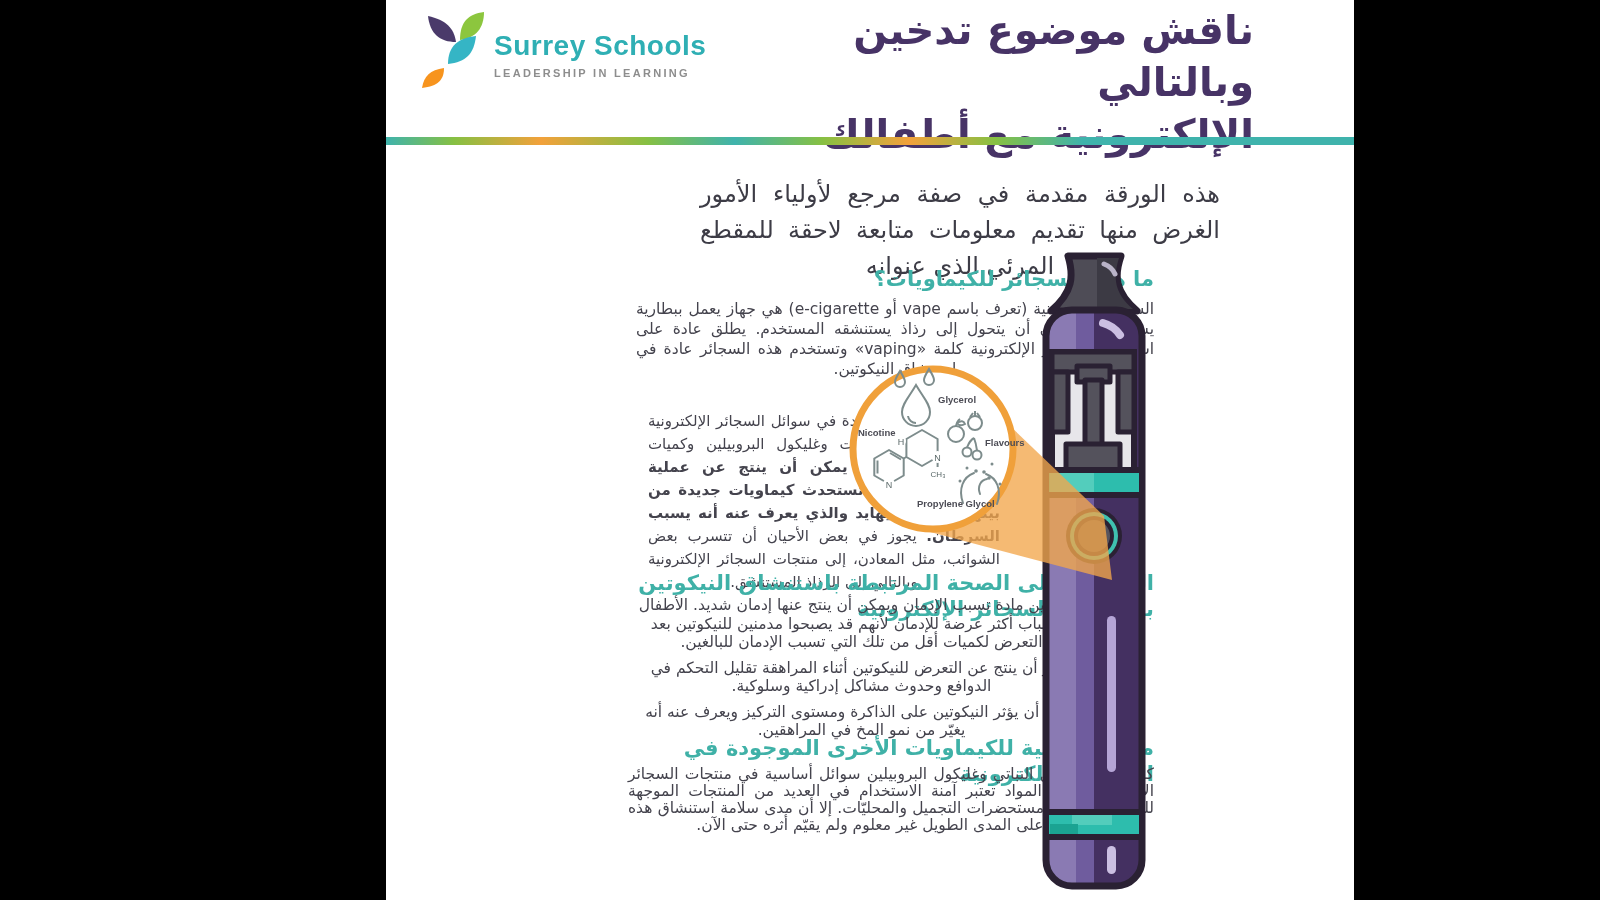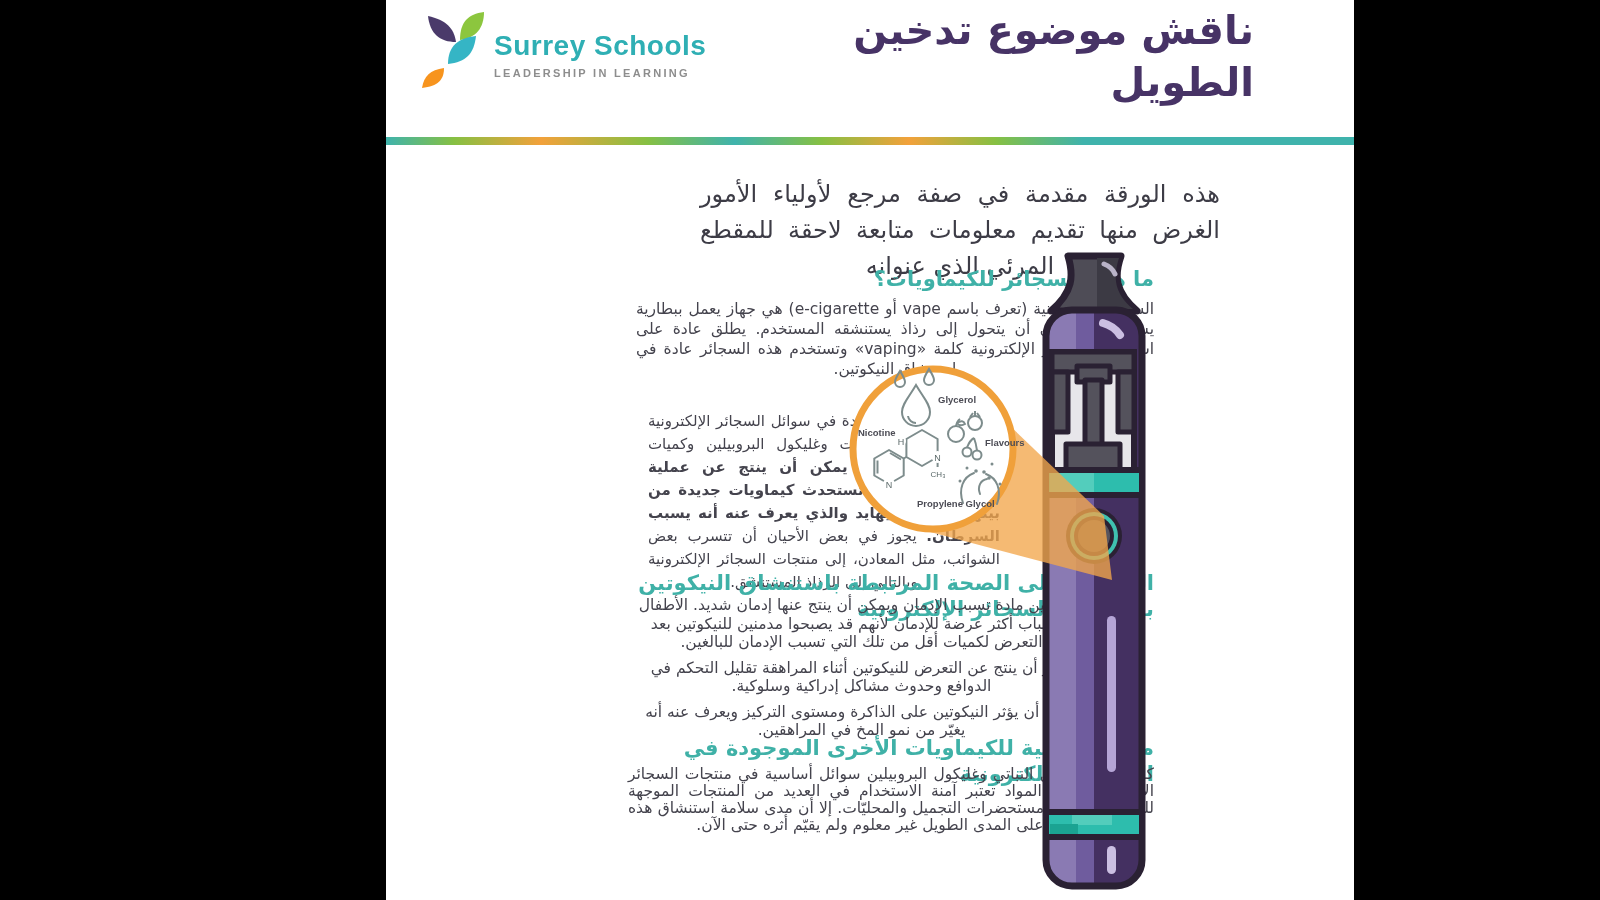--- a/index.html
+++ b/index.html
@@ -64,7 +64,7 @@
     </div>
 
     <div class="title">
-      <div>ناقش موضوع تدخين الطويل</div>
+      <div>ناقش موضوع تدخين وبالتالي</div>
     </div>
 
     <div class="divider"></div>

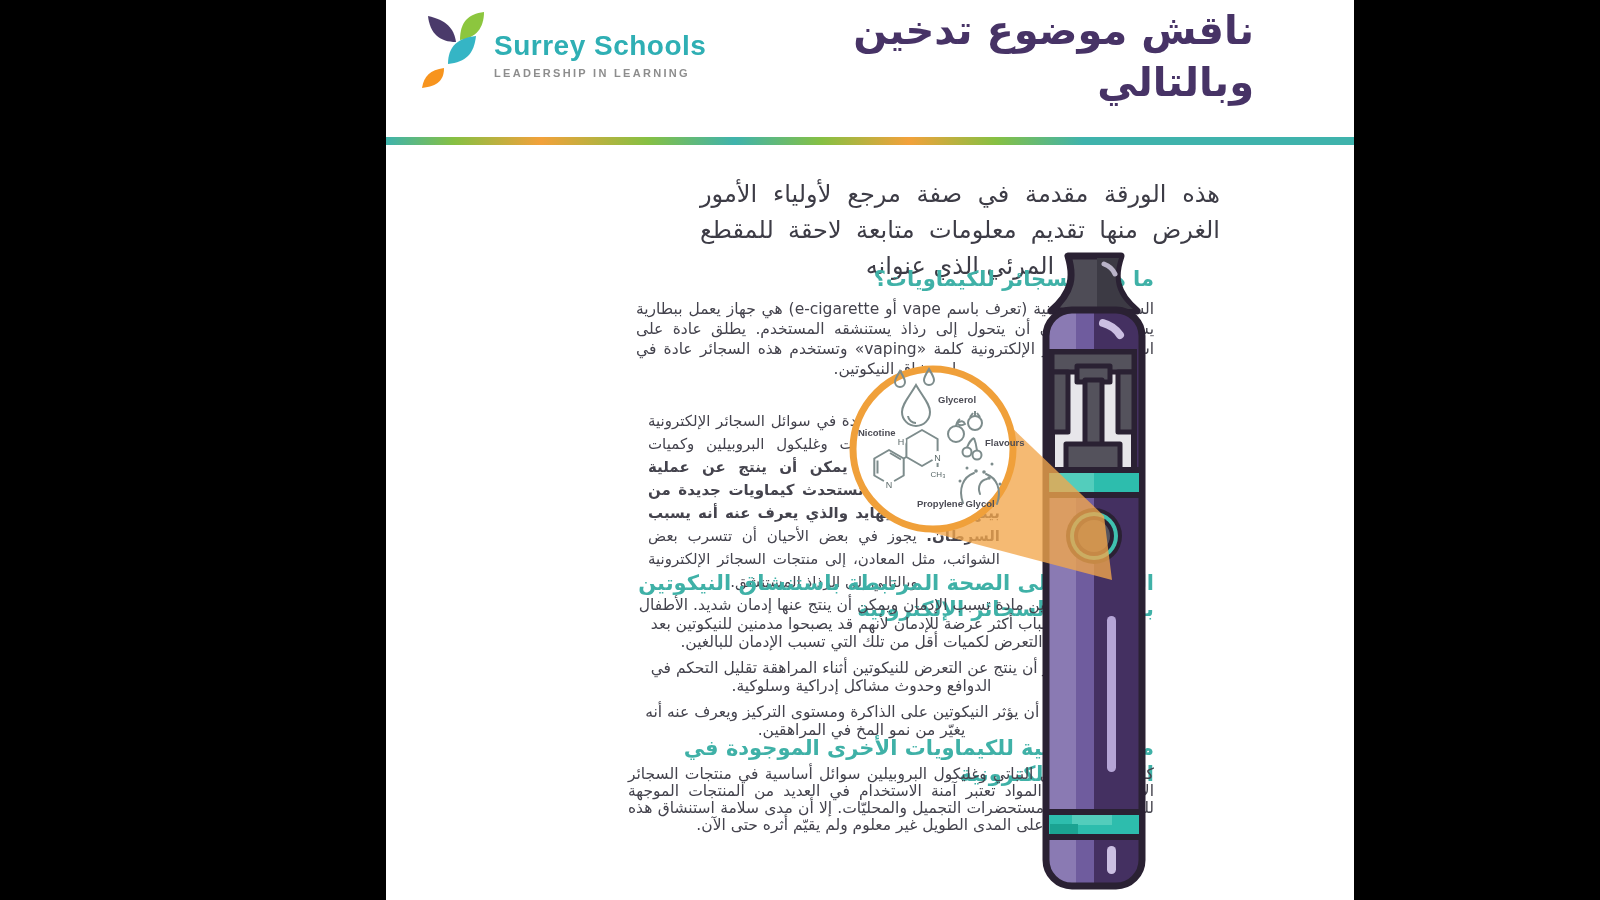--- a/index.html
+++ b/index.html
@@ -65,6 +65,7 @@
 
     <div class="title">
       <div>ناقش موضوع تدخين وبالتالي</div>
+      <div>الإلكترونية مع أطفالك</div>
     </div>
 
     <div class="divider"></div>

